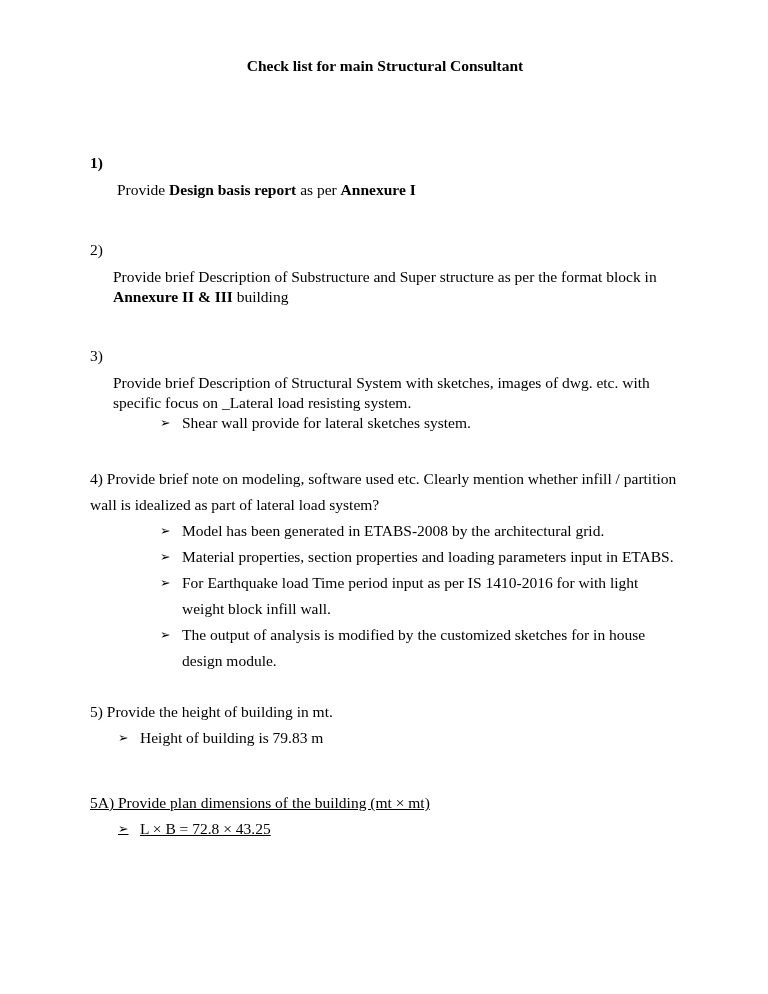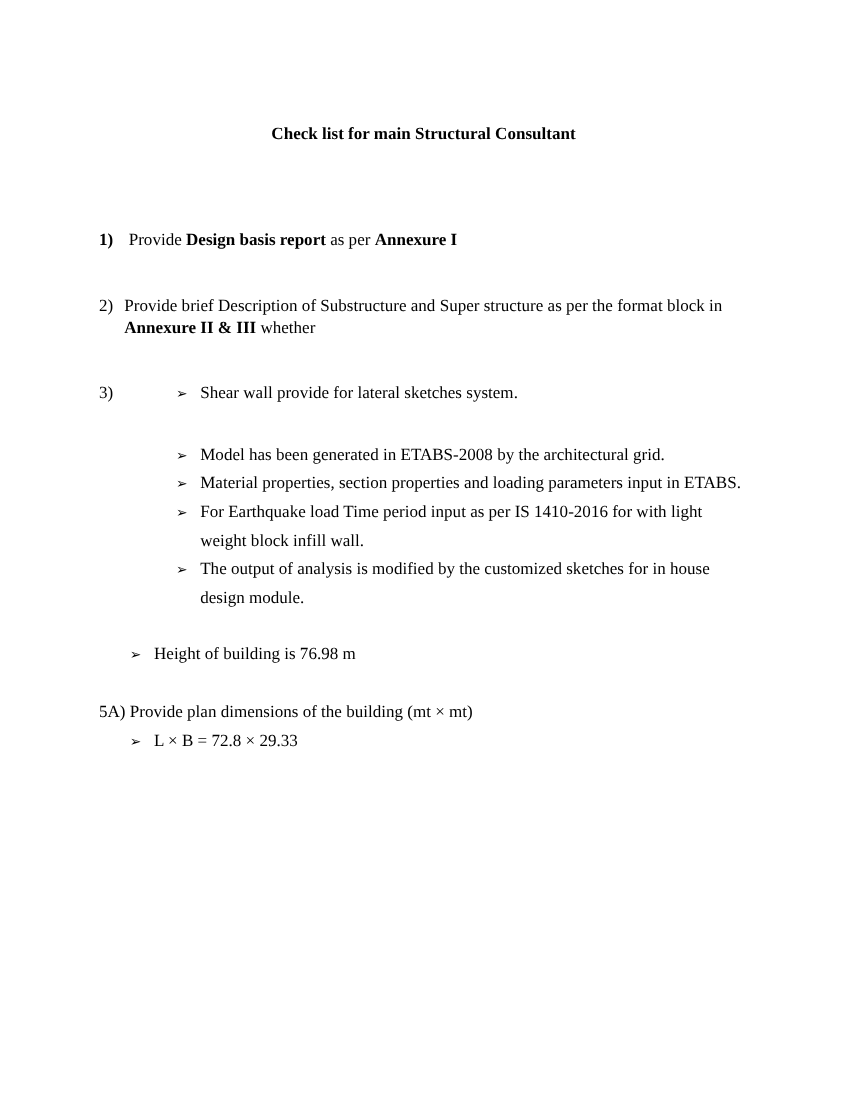--- a/index.html
+++ b/index.html
@@ -15,7 +15,7 @@
   .page { padding: 0 88px 0 90px; }
 
   .title {
-    padding-top: 112px;
+    padding-top: 56px;
     font-weight: bold;
     text-align: center;
     line-height: 20px;

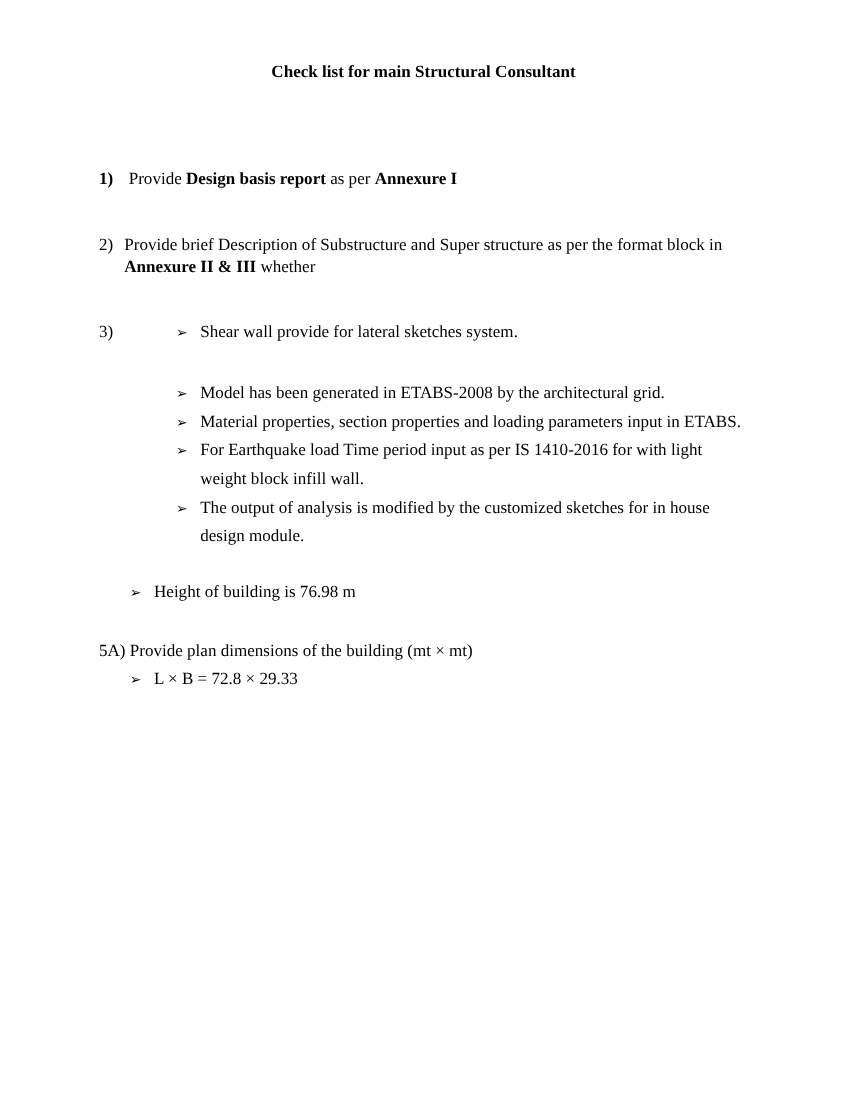--- a/index.html
+++ b/index.html
@@ -24,7 +24,7 @@
   .item { line-height: 20px; }
   .flexrow { display: flex; }
   .num { flex: 0 0 23px; }
-  .body { flex: 1 1 auto; }
+  .body { flex: 1 1 auto; margin-top: 27px; }
 
   .i1 { margin-top: 77px; }
   .i1 .num { flex-basis: 27px; font-weight: bold; }

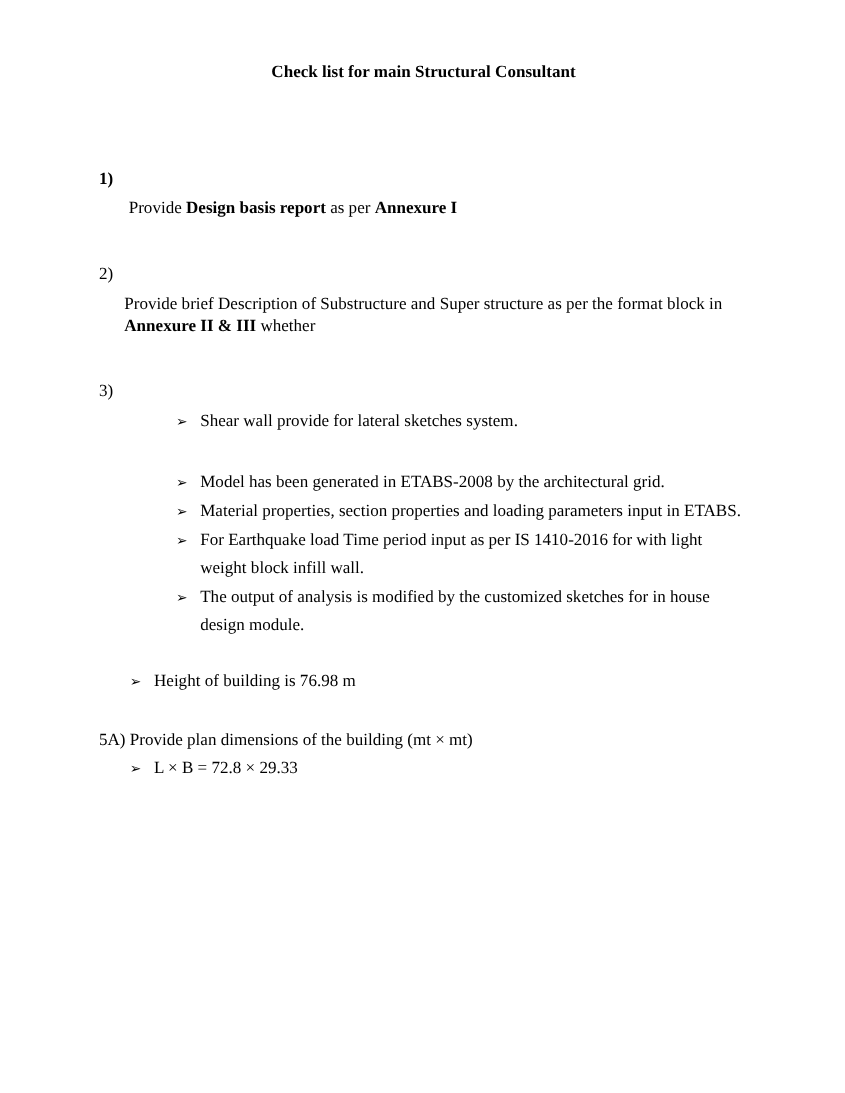--- a/index.html
+++ b/index.html
@@ -62,7 +62,7 @@
 
   <div class="item i2 flexrow">
     <span class="num">2)</span>
-    <div class="body"><span>Provide brief Description of Substructure and Super structure as per the format block in </span><b>Annexure  II &amp; III</b><span> whether</span></div>
+    <div class="body"><span>Provide brief Description of Substructure and Super structure as per the format block in </span><b>Annexure  II &amp; III</b><span> building</span></div>
   </div>
 
   <div class="item i3 flexrow">

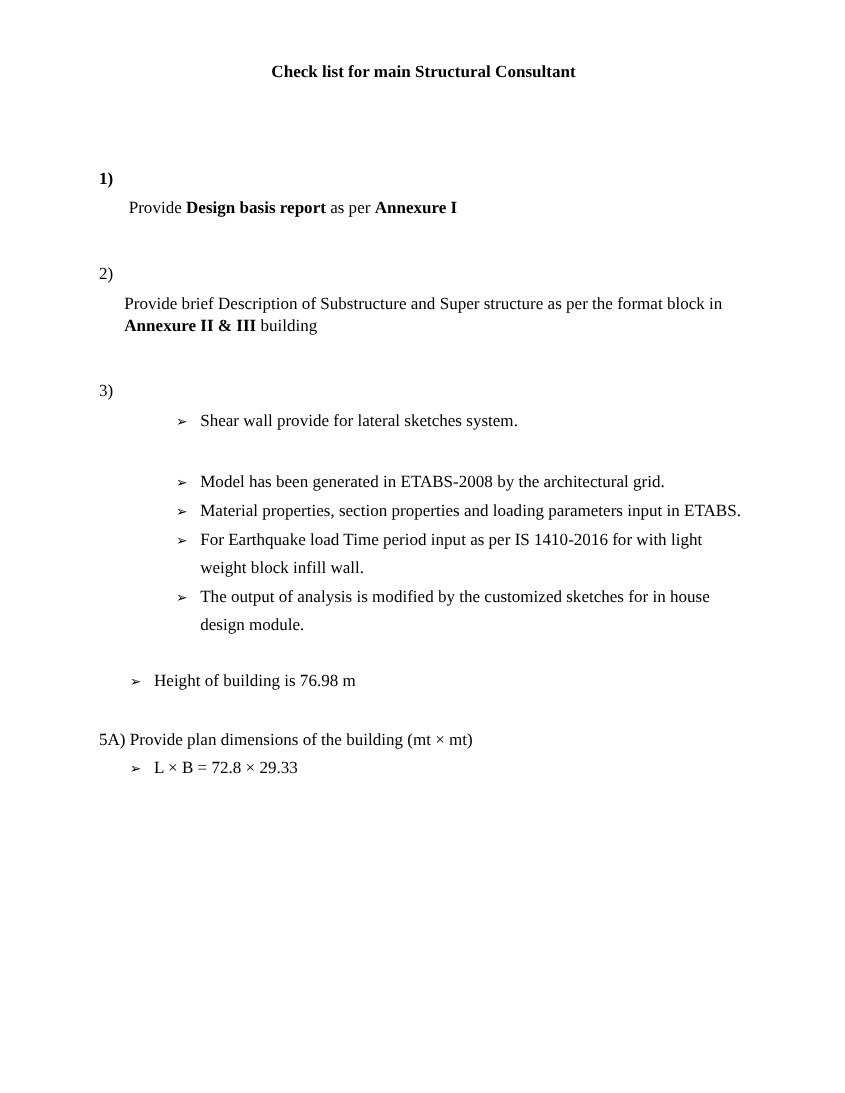--- a/index.html
+++ b/index.html
@@ -68,6 +68,7 @@
   <div class="item i3 flexrow">
     <span class="num">3)</span>
     <div class="body">
+      <span>Provide brief Description of Structural System with sketches, images of dwg. etc. with specific focus on _Lateral load resisting system.</span>
       <div class="bullet">
         <span class="arrow">➢</span>
         <div class="btext">Shear wall provide for lateral sketches system.</div>

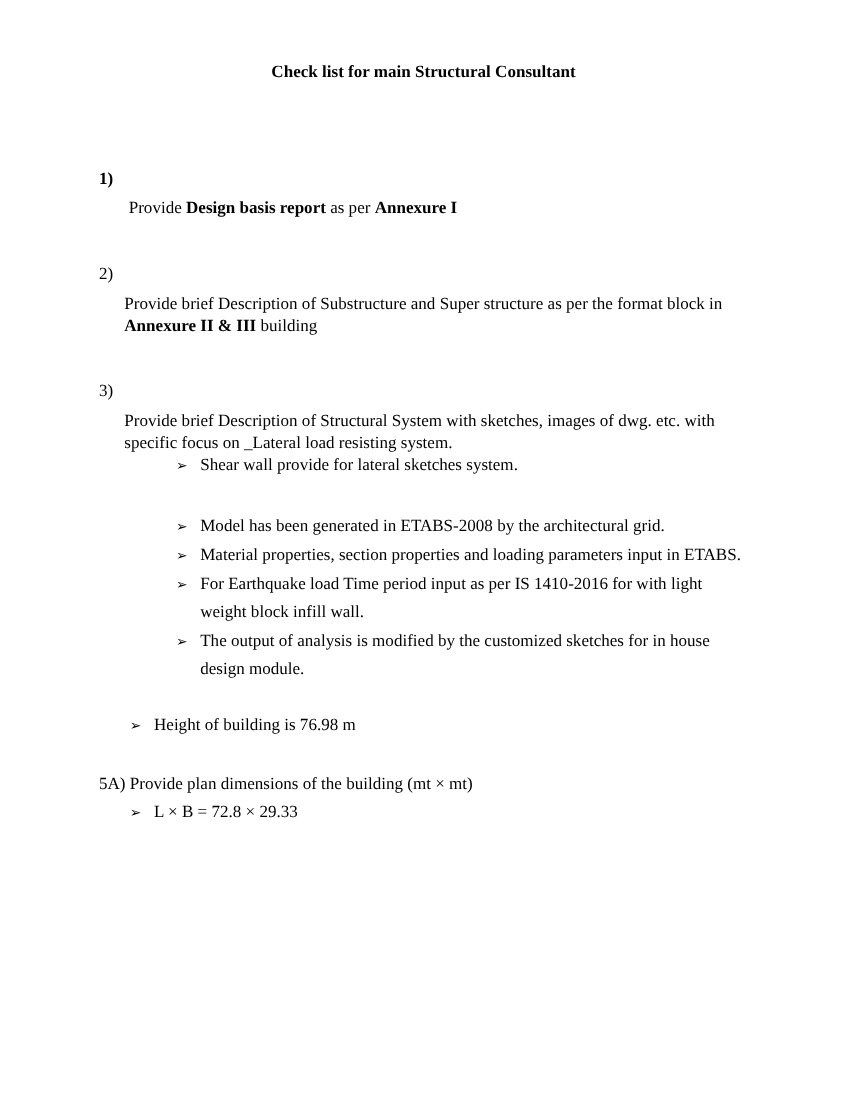--- a/index.html
+++ b/index.html
@@ -77,6 +77,7 @@
   </div>
 
   <div class="item i4">
+    <div>4) Provide brief note on modeling, software used etc. Clearly mention whether infill / partition wall is idealized as part of lateral load system?</div>
     <div class="bullets">
       <div class="bullet">
         <span class="arrow">➢</span>

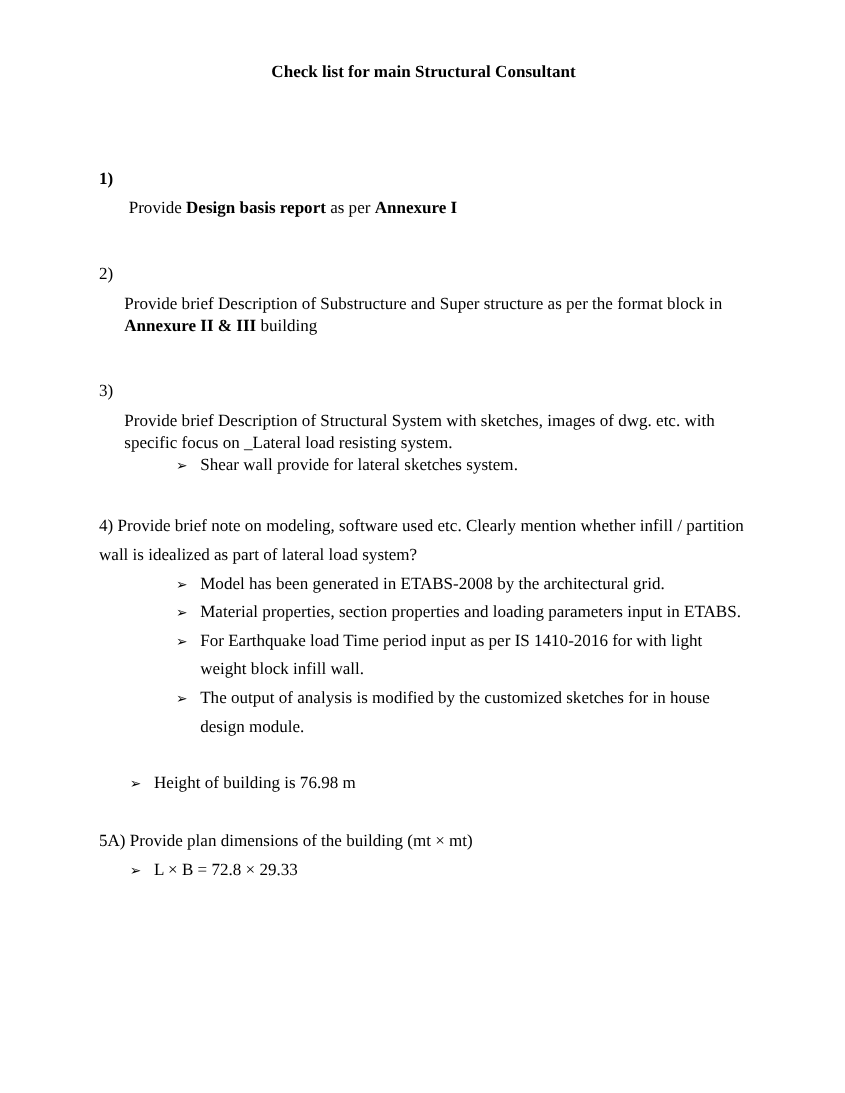--- a/index.html
+++ b/index.html
@@ -99,6 +99,7 @@
   </div>
 
   <div class="item i5">
+    <div>5) Provide the height of building in mt.</div>
     <div class="bullet">
       <span class="arrow">➢</span>
       <div class="btext">Height of building is 76.98 m</div>

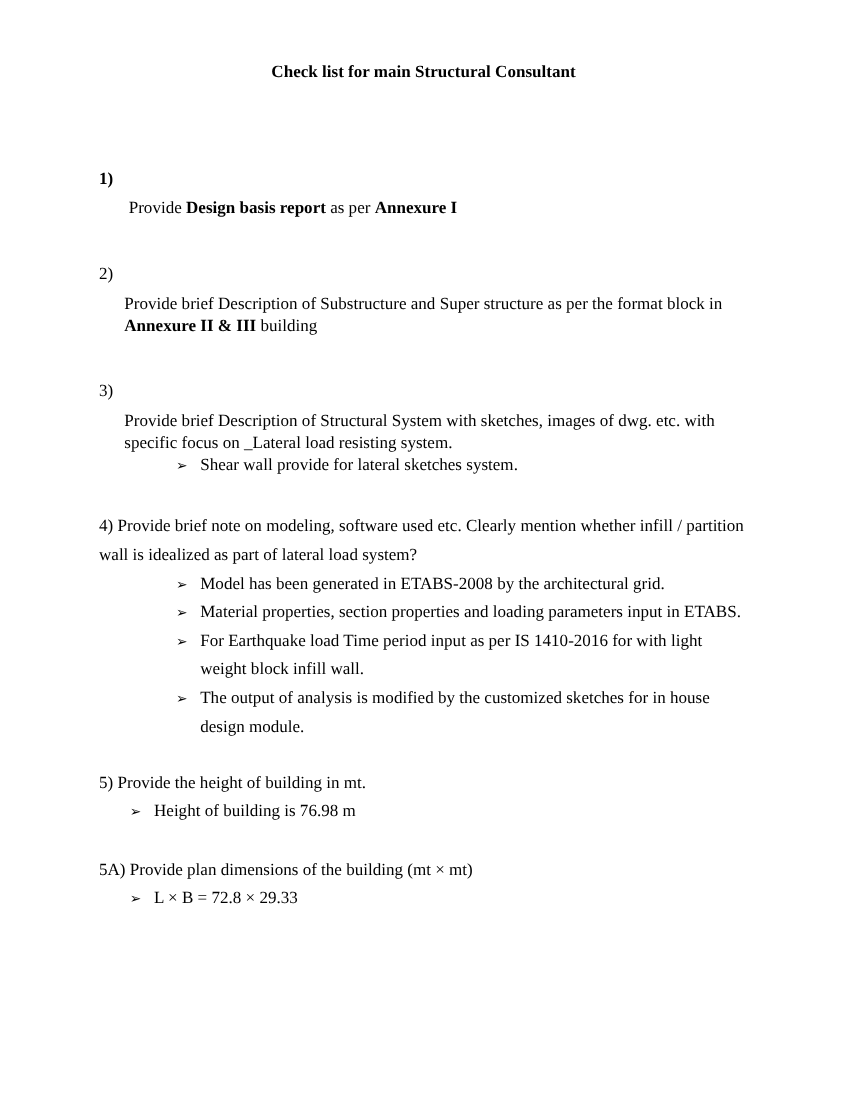--- a/index.html
+++ b/index.html
@@ -102,7 +102,7 @@
     <div>5) Provide the height of building in mt.</div>
     <div class="bullet">
       <span class="arrow">➢</span>
-      <div class="btext">Height of building is 76.98 m</div>
+      <div class="btext">Height of building is 79.83 m</div>
     </div>
   </div>
 

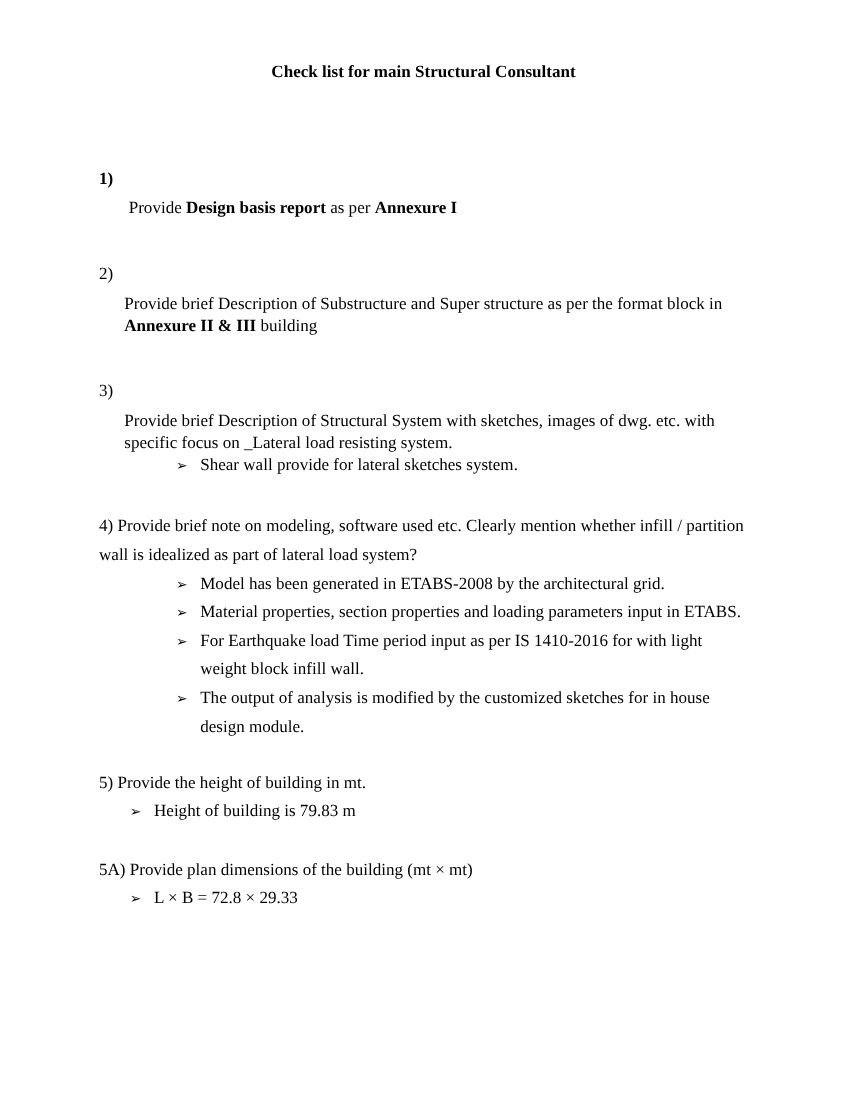--- a/index.html
+++ b/index.html
@@ -32,7 +32,7 @@
   .i3 { margin-top: 39px; }
   .i4 { margin-top: 33px; line-height: 26px; }
   .i5 { margin-top: 25px; line-height: 26px; }
-  .i5a { margin-top: 27px; line-height: 26px; }
+  .i5a { margin-top: 39px; line-height: 26px; text-decoration: underline; }
 
   .bullet { display: flex; }
   .bullet .arrow {

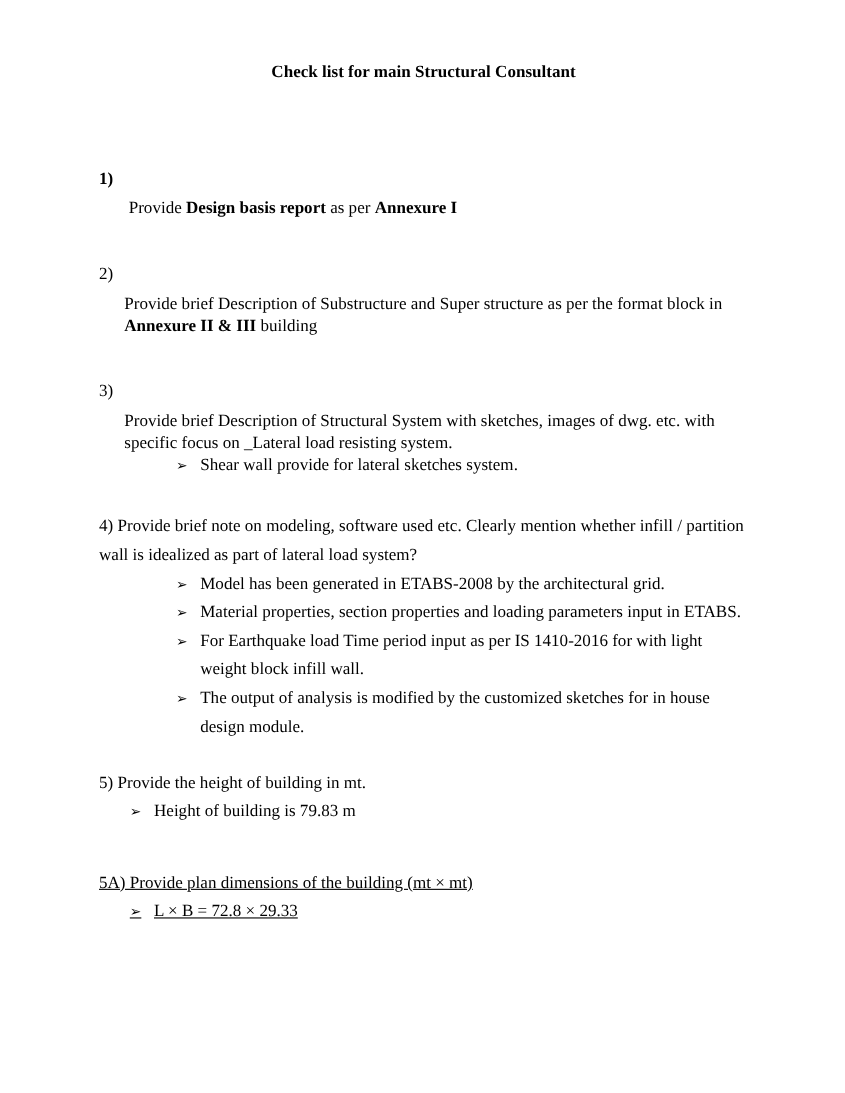--- a/index.html
+++ b/index.html
@@ -110,7 +110,7 @@
     <div>5A) Provide plan dimensions of the building (mt × mt)</div>
     <div class="bullet">
       <span class="arrow">➢</span>
-      <div class="btext">L × B = 72.8 × 29.33</div>
+      <div class="btext">L × B = 72.8 × 43.25</div>
     </div>
   </div>
 

